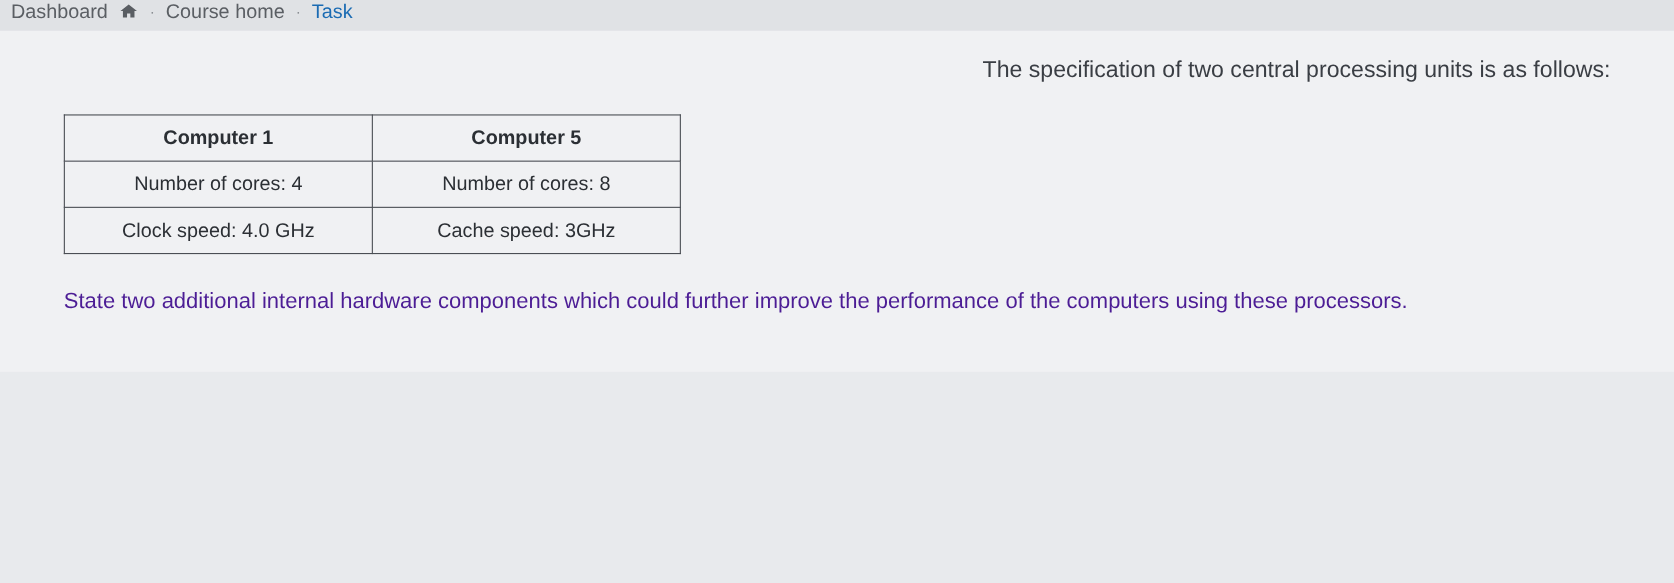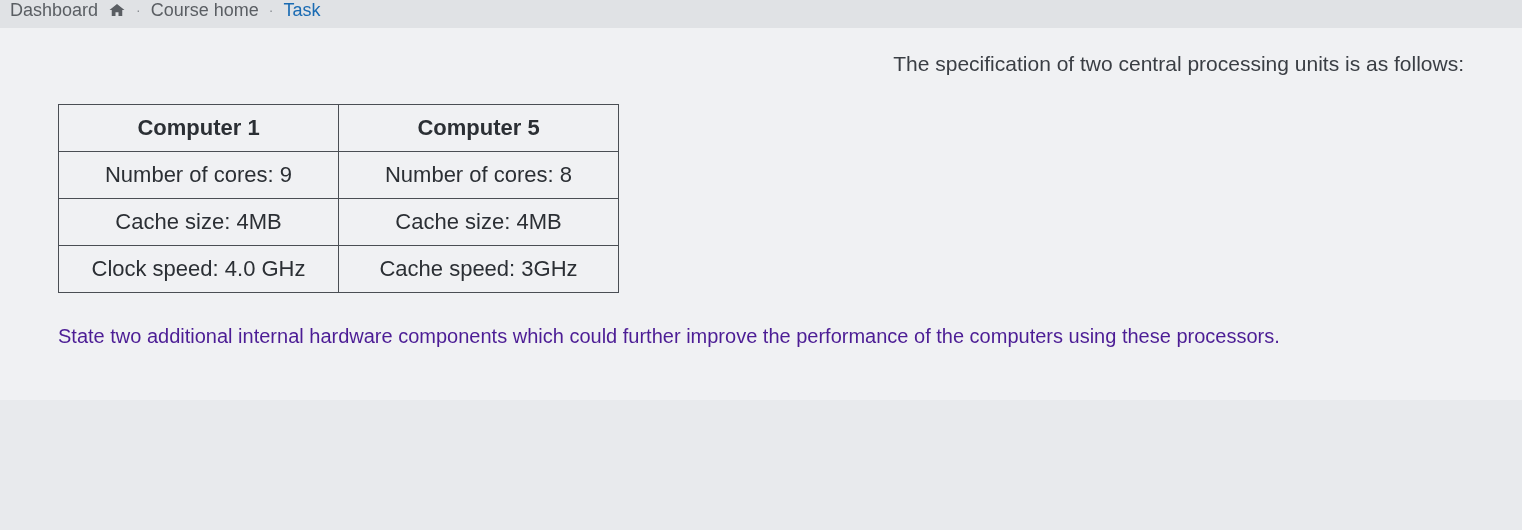--- a/index.html
+++ b/index.html
@@ -56,7 +56,7 @@
     table.spec th, table.spec td {
       border: 1px solid #4a4e54;
       padding: 10px 28px;
-      font-size: 22px;
+      font-size: 18px;
       color: #2b2f34;
       text-align: center;
       font-weight: 400;

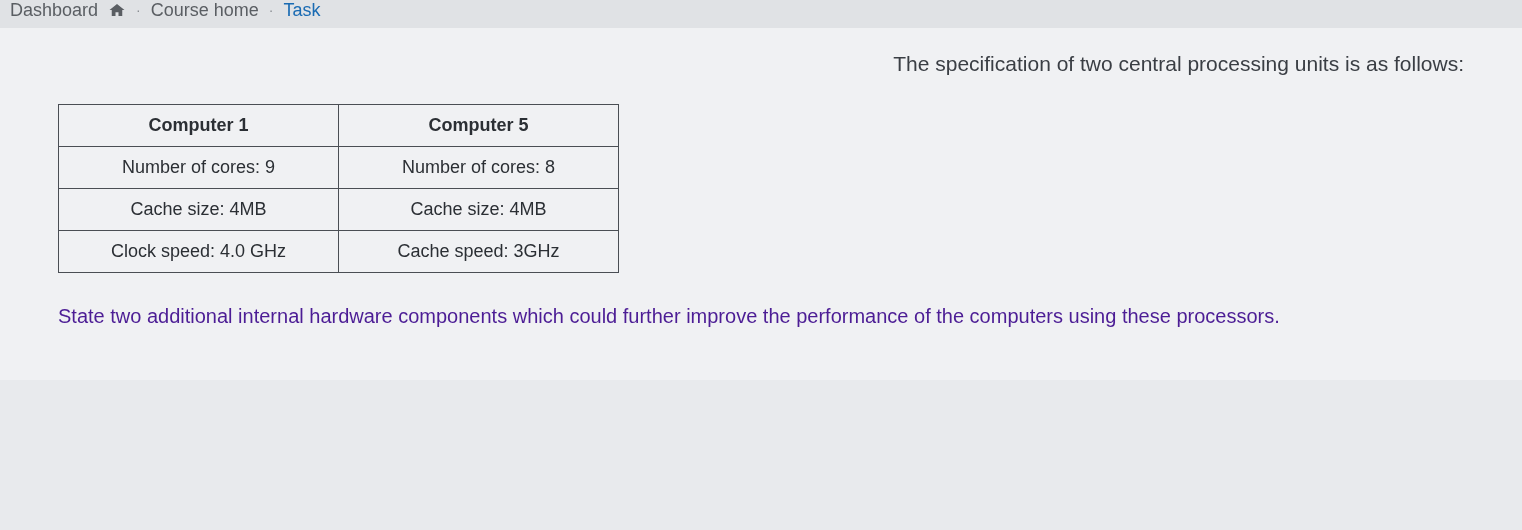--- a/index.html
+++ b/index.html
@@ -112,7 +112,7 @@
       <th>Computer 5</th>
     </tr>
     <tr>
-      <td>Number of cores: 9</td>
+      <td>Number of cores: 4</td>
       <td>Number of cores: 8</td>
     </tr>
     <tr>

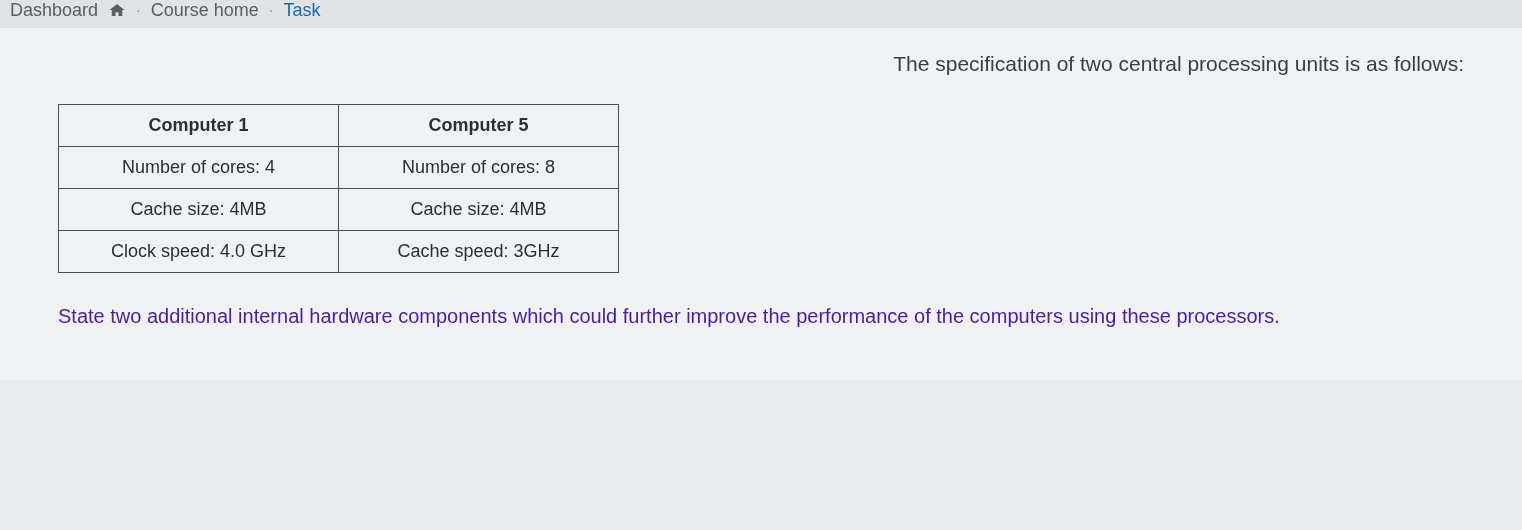--- a/index.html
+++ b/index.html
@@ -116,10 +116,6 @@
       <td>Number of cores: 8</td>
     </tr>
     <tr>
-      <td>Cache size: 4MB</td>
-      <td>Cache size: 4MB</td>
-    </tr>
-    <tr>
       <td>Clock speed: 4.0 GHz</td>
       <td>Cache speed: 3GHz</td>
     </tr>

